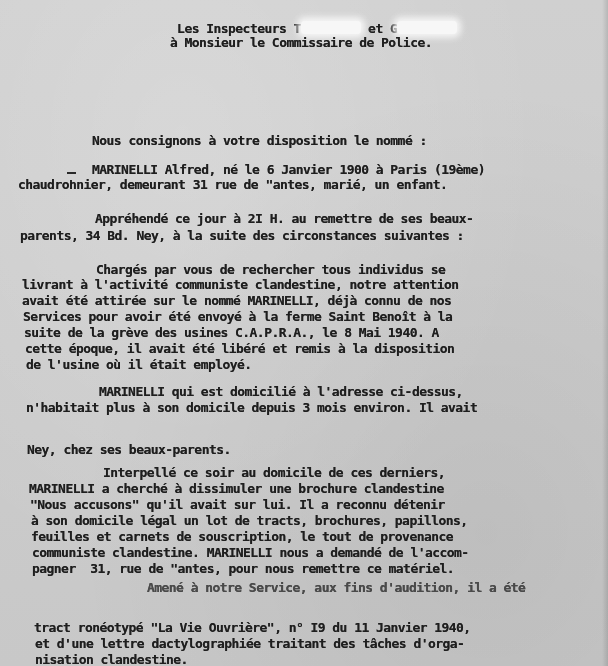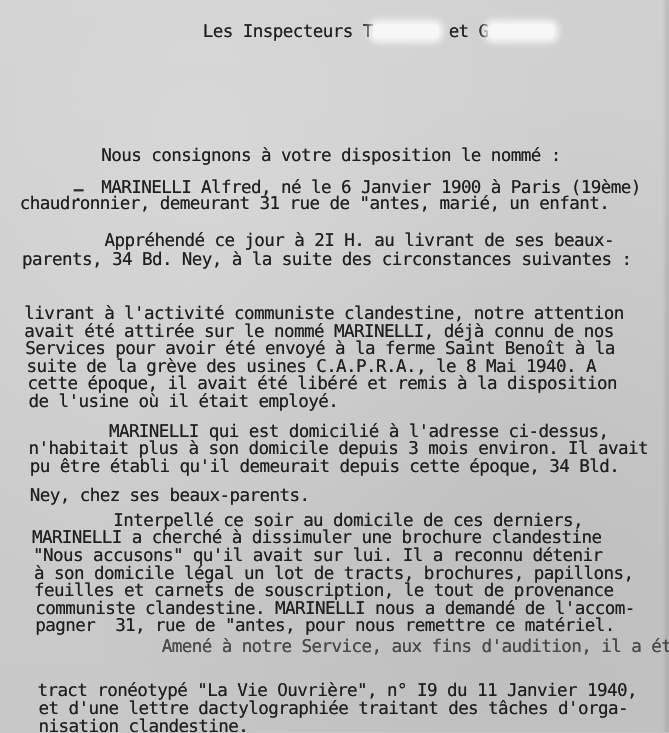--- a/index.html
+++ b/index.html
@@ -22,8 +22,8 @@
         linear-gradient(180deg, #d0d0d0 0%, #cdcdcd 40%, #c8c8c8 100%);
       font-family: "DejaVu Sans Mono", "Liberation Mono", monospace;
       color: #1e1e1e;
-      font-weight: normal;
-      font-size: 16px;
+      font-weight: bold;
+      font-size: 13px;
       letter-spacing: -0.55px;
       line-height: 16.5px;
     }

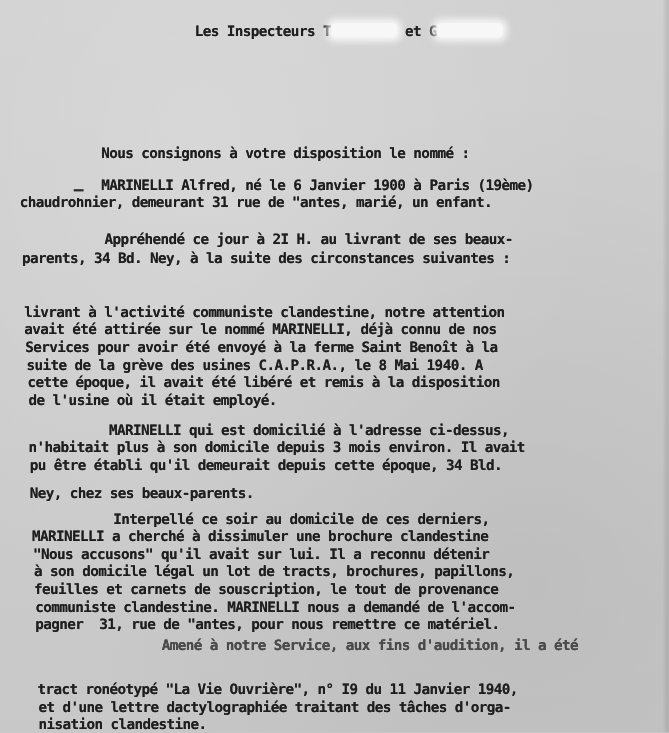--- a/index.html
+++ b/index.html
@@ -71,6 +71,7 @@
   <div class="line" style="left:148px; top:4px;">
     <span>Les Inspecteurs T</span><span class="redact" style="width:60px;"></span><span> et G</span><span class="redact" style="width:60px;"></span>
   </div>
+  <div class="line" style="left:170px; top:35px;">à Monsieur le Commissaire de Police.</div>
 
   <div class="line" style="left:92px; top:133px;text-align:right;">Nous consignons à votre disposition le nommé :</div>
 

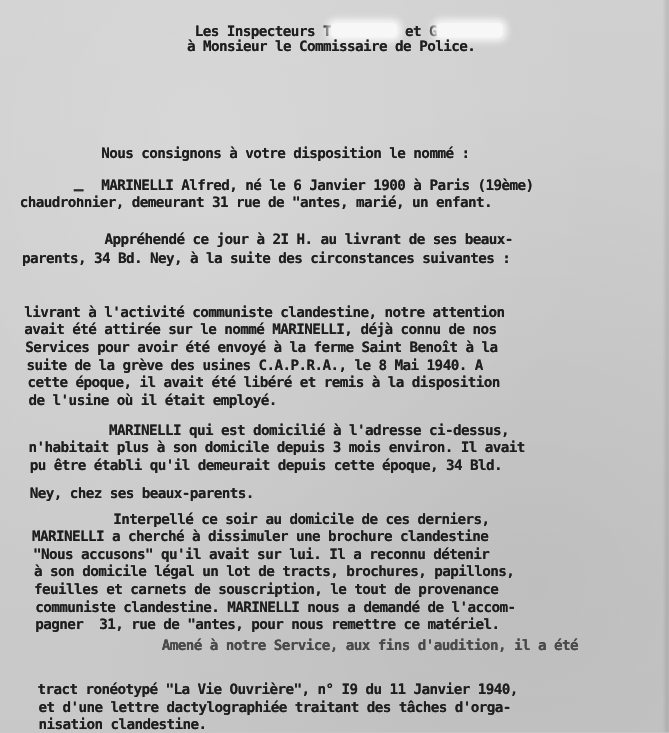--- a/index.html
+++ b/index.html
@@ -80,7 +80,7 @@
   <div class="line" style="left:92px; top:162px;">MARINELLI Alfred, né le 6 Janvier 1900 à Paris (19ème)</div>
   <div class="line" style="left:18px; top:177px;">chaudronnier, demeurant 31 rue de "antes, marié, un enfant.</div>
 
-  <div class="line" style="left:95px; top:211px;">Appréhendé ce jour à 2I H. au livrant de ses beaux-</div>
+  <div class="line" style="left:95px; top:211px;">Appréhendé ce jour à 2I H. au remettre de ses beaux-</div>
   <div class="line" style="left:20px; top:228px;">parents, 34 Bd. Ney, à la suite des circonstances suivantes :</div>
 
   <div class="line" style="left:22px; top:277px;">livrant à l'activité communiste clandestine, notre attention</div>

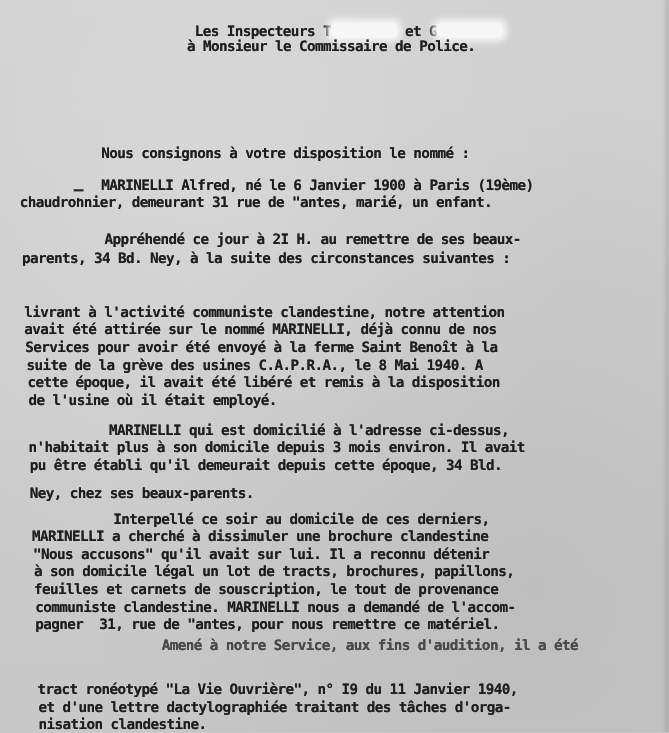--- a/index.html
+++ b/index.html
@@ -83,6 +83,7 @@
   <div class="line" style="left:95px; top:211px;">Appréhendé ce jour à 2I H. au remettre de ses beaux-</div>
   <div class="line" style="left:20px; top:228px;">parents, 34 Bd. Ney, à la suite des circonstances suivantes :</div>
 
+  <div class="line" style="left:96px; top:262px;">Chargés par vous de rechercher tous individus se</div>
   <div class="line" style="left:22px; top:277px;">livrant à l'activité communiste clandestine, notre attention</div>
   <div class="line" style="left:22px; top:293px;">avait été attirée sur le nommé MARINELLI, déjà connu de nos</div>
   <div class="line" style="left:23px; top:309px;">Services pour avoir été envoyé à la ferme Saint Benoît à la</div>

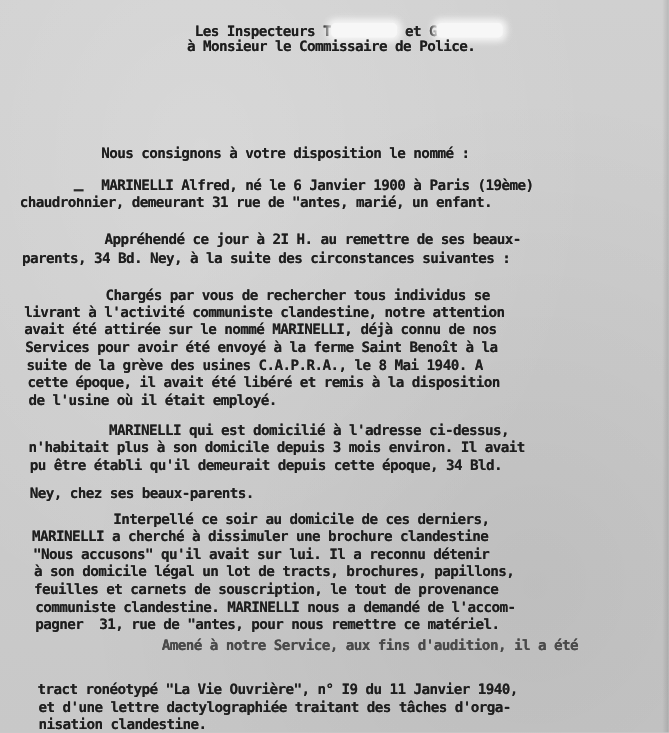--- a/index.html
+++ b/index.html
@@ -93,7 +93,6 @@
 
   <div class="line" style="left:99px; top:384px;">MARINELLI qui est domicilié à l'adresse ci-dessus,</div>
   <div class="line" style="left:26px; top:400px;">n'habitait plus à son domicile depuis 3 mois environ. Il avait</div>
-  <div class="line" style="left:27px; top:416px;">pu être établi qu'il demeurait depuis cette époque, 34 Bld.</div>
   <div class="line" style="left:27px; top:432px;margin-top:10px;">Ney, chez ses beaux-parents.</div>
 
   <div class="line" style="left:103px; top:465px;">Interpellé ce soir au domicile de ces derniers,</div>

